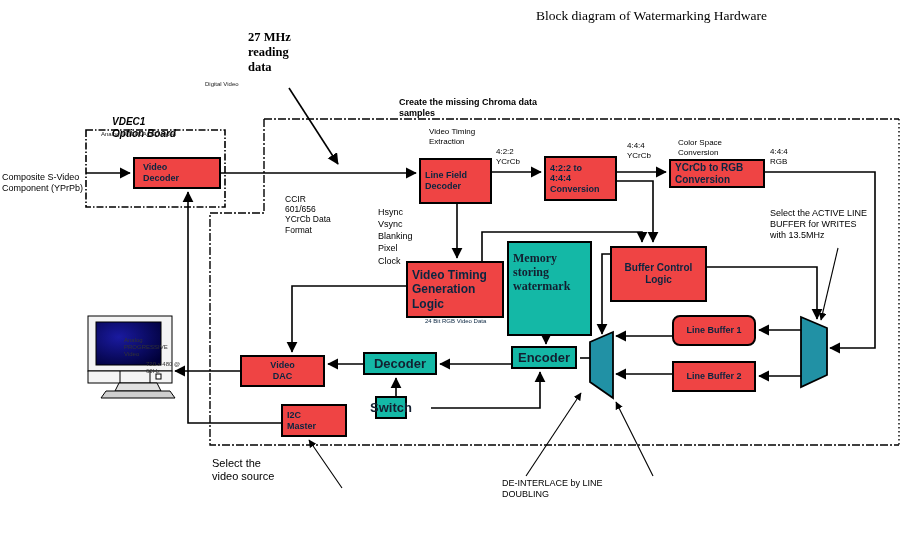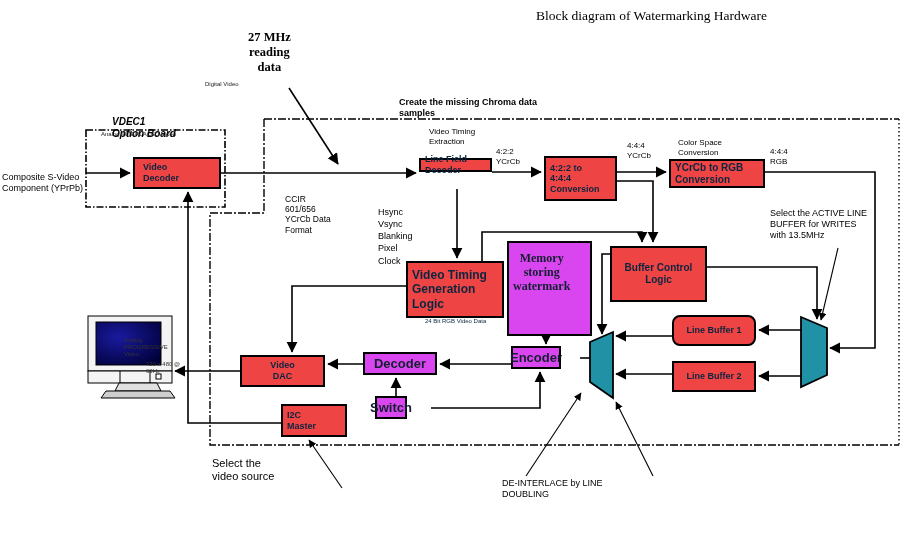--- a/index.html
+++ b/index.html
@@ -18,7 +18,7 @@
   .lbl{position:absolute;white-space:pre-line;line-height:1.2;}
   .tiny{font-size:6px;line-height:1.15;color:#222;}
   .small{font-size:9px;}
-  .serifb{font-family:"Liberation Serif",serif;font-weight:bold;text-align:center;}
+  .serifb{font-family:"Liberation Serif",serif;font-weight:bold;}
   .serif{font-family:"Liberation Serif",serif;}
 </style>
 </head>

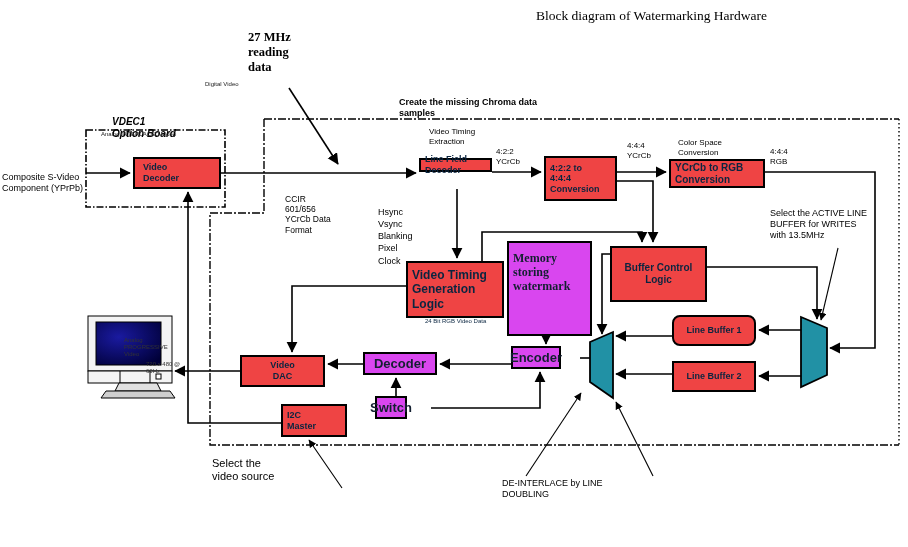--- a/index.html
+++ b/index.html
@@ -98,7 +98,7 @@
 
   <div class="box" style="left:133px;top:157px;width:88px;height:32px;padding-left:8px;">Video
 Decoder</div>
-  <div class="box" style="left:419px;top:158px;width:73px;height:14px;">Line Field
+  <div class="box" style="left:419px;top:158px;width:73px;height:46px;">Line Field
 Decoder</div>
   <div class="box" style="left:544px;top:156px;width:73px;height:45px;">4:2:2 to
 4:4:4

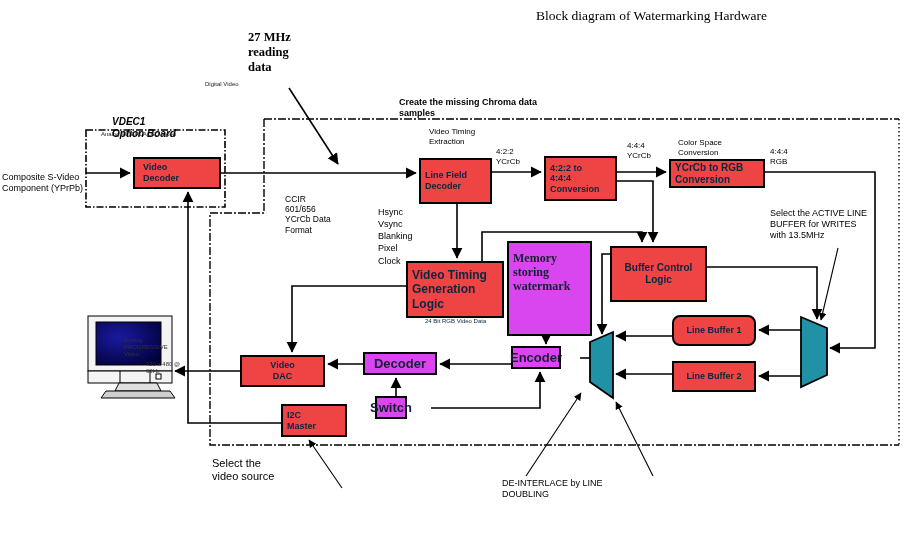--- a/index.html
+++ b/index.html
@@ -13,7 +13,7 @@
     background:#ef4444;color:#0A2540;font-weight:bold;font-size:9px;line-height:1.18;
     white-space:pre-line;display:flex;align-items:center;padding:2px 4px;
   }
-  .box.orange{background:#d946ef;color:#131F30;}
+  .box.orange{background:#14b8a6;color:#131F30;}
   .box.center{justify-content:center;text-align:center;}
   .lbl{position:absolute;white-space:pre-line;line-height:1.2;}
   .tiny{font-size:6px;line-height:1.15;color:#222;}

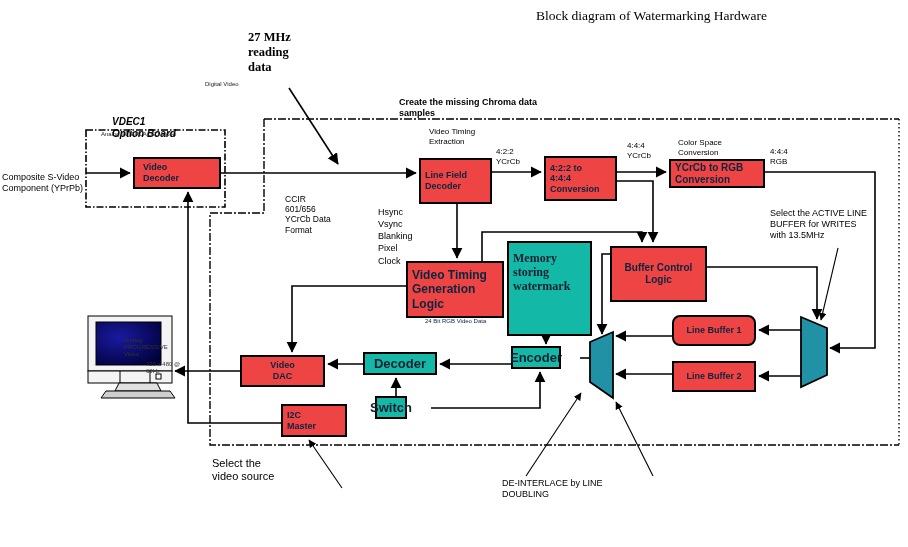--- a/index.html
+++ b/index.html
@@ -115,7 +115,7 @@
 Logic</div>
   <div class="box center" style="left:672px;top:315px;width:84px;height:31px;border-radius:8px;">Line Buffer 1</div>
   <div class="box center" style="left:672px;top:361px;width:84px;height:31px;">Line Buffer 2</div>
-  <div class="box orange center" style="left:511px;top:346px;width:50px;height:23px;font-size:13px;">Encoder</div>
+  <div class="box orange center" style="left:511px;top:346px;width:66px;height:23px;font-size:13px;">Encoder</div>
   <div class="box orange center" style="left:363px;top:352px;width:74px;height:23px;font-size:13px;">Decoder</div>
   <div class="box orange center" style="left:375px;top:396px;width:32px;height:23px;font-size:13px;">Switch</div>
   <div class="box center" style="left:240px;top:355px;width:85px;height:32px;">Video

